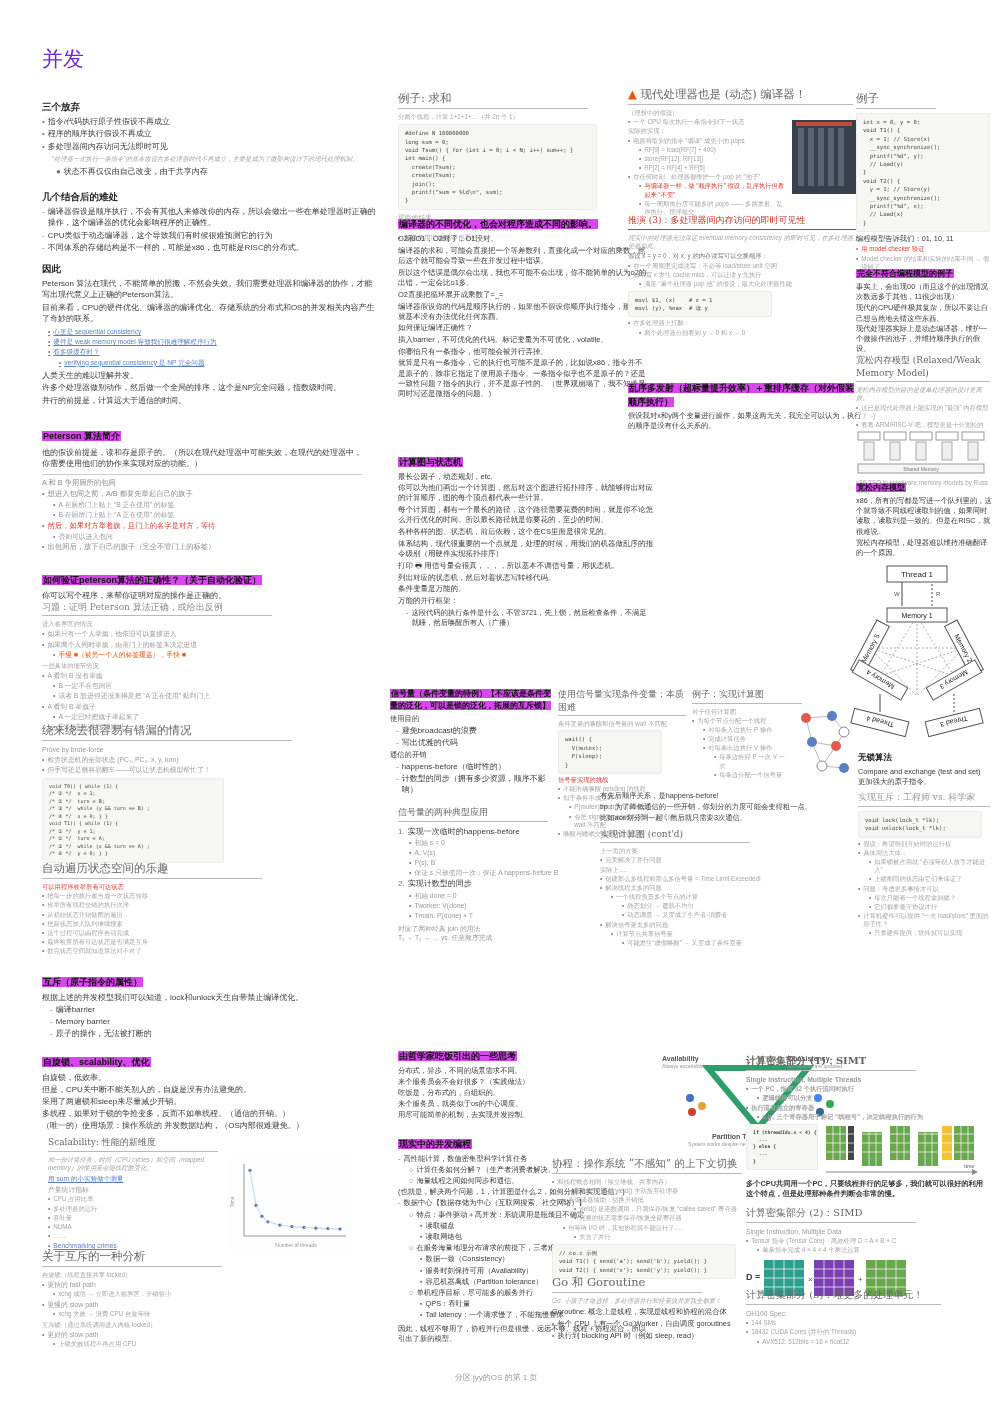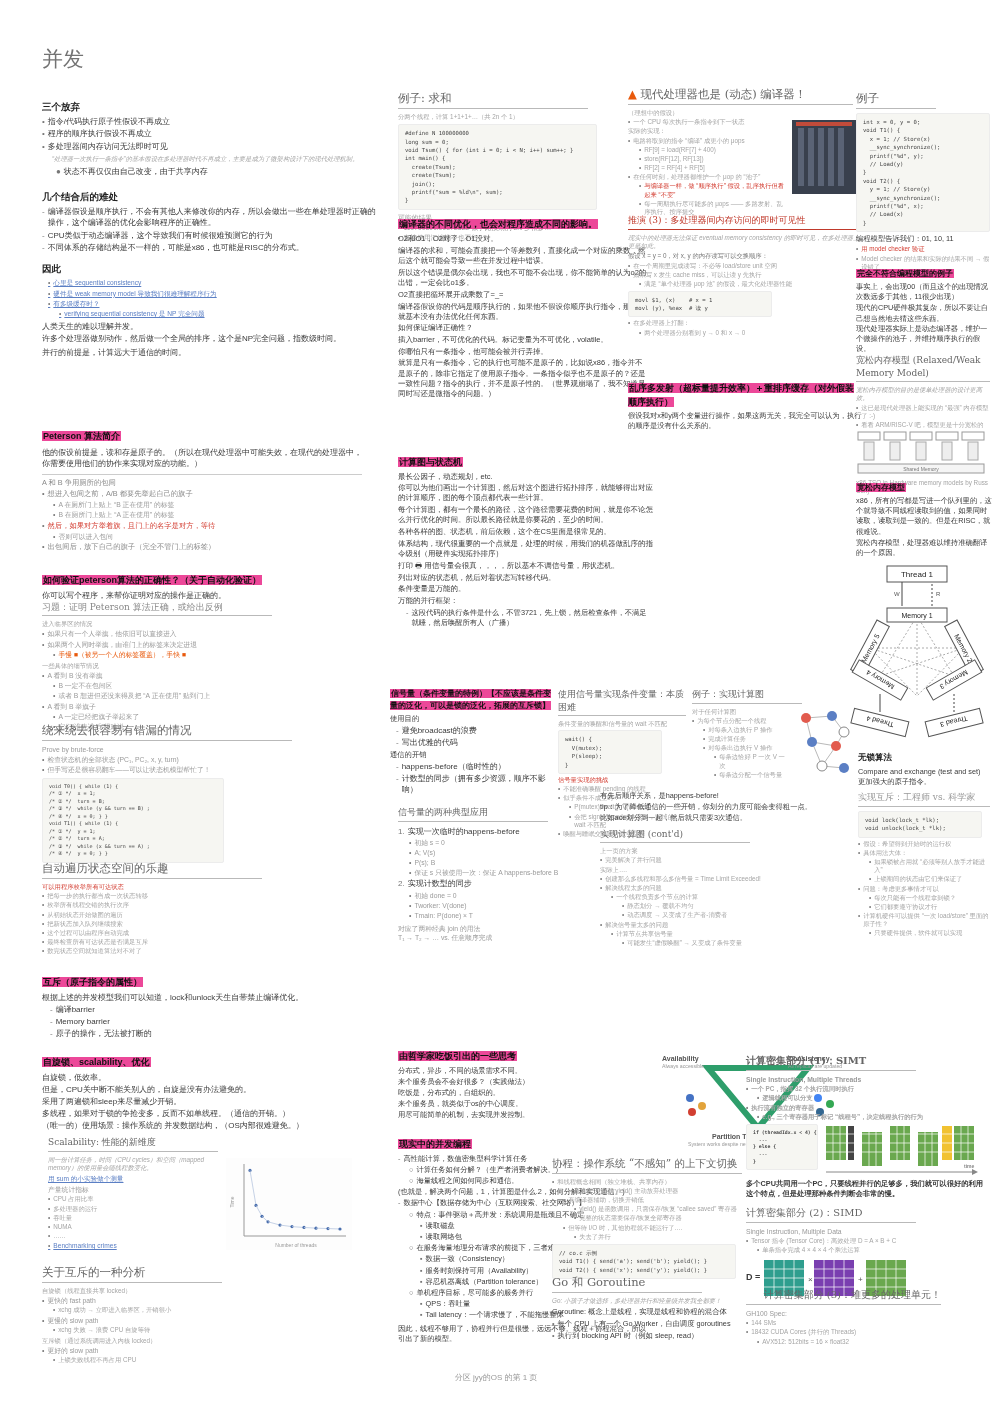--- a/index.html
+++ b/index.html
@@ -7,7 +7,7 @@
         font-family:"Liberation Sans",sans-serif;color:#3a3a3a;font-size:8px;line-height:1.4;}
   .blk{position:absolute;}
   
-  .title{font-size:21px;color:#737373;font-weight:500;}
+  .title{font-size:21px;color:#6d28d9;font-weight:500;}
   .bh{font-weight:bold;font-size:9.5px;color:#222;margin-bottom:3px;}
   .hh{display:inline;background:#ec4899;color:#111;font-weight:bold;font-size:9px;line-height:1.5;padding:0 1px;}
   .sh{font-family:"DejaVu Serif",serif;font-size:11.5px;color:#666;border-bottom:1px solid #b9b9b9;

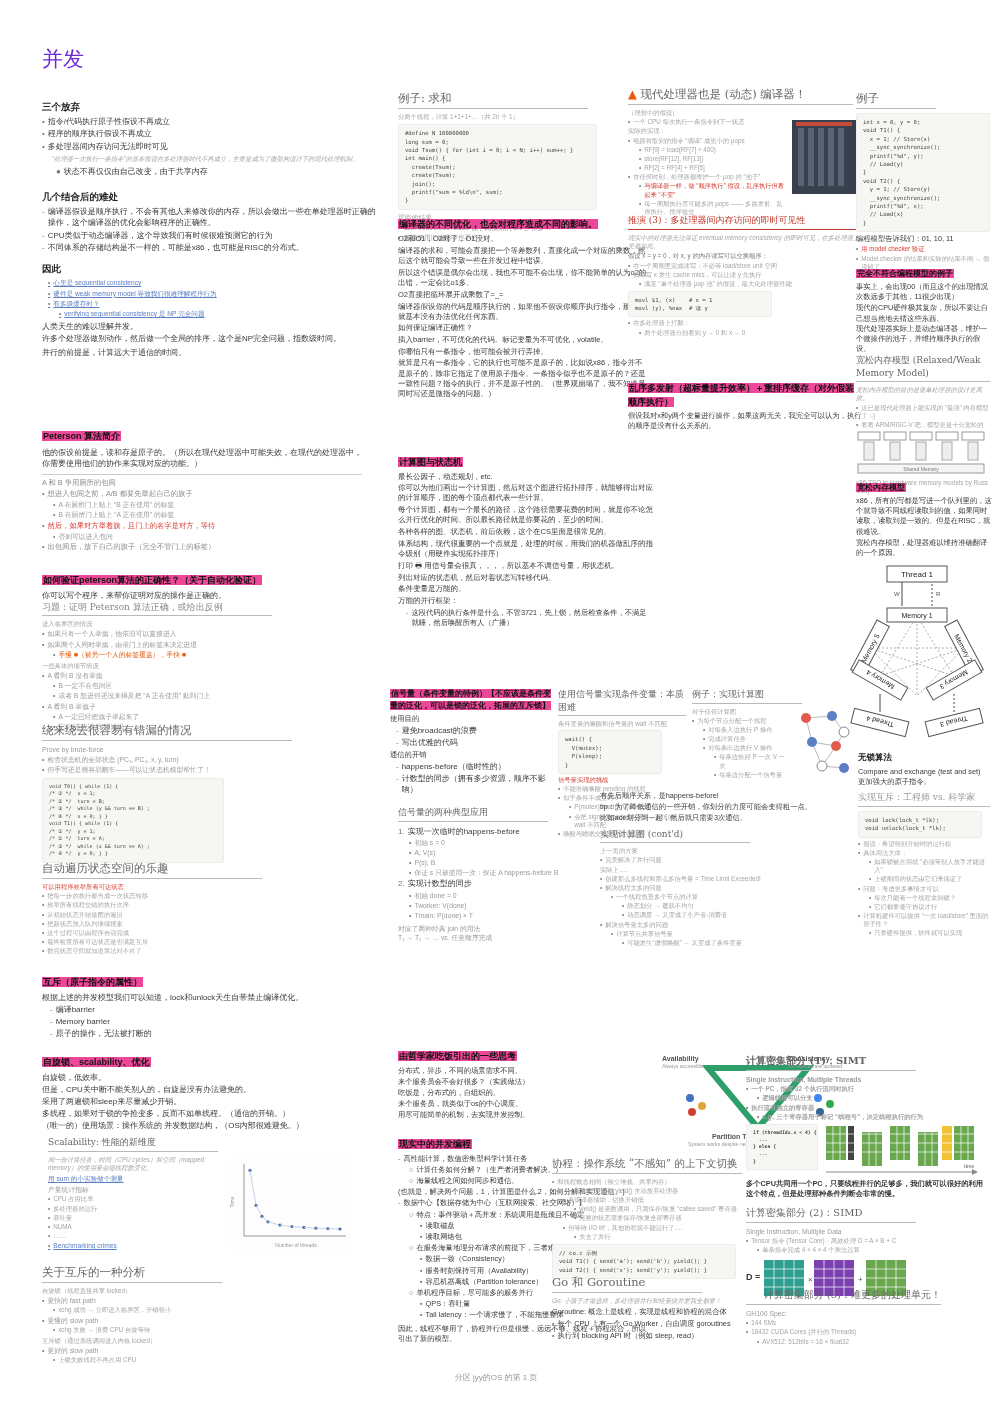--- a/index.html
+++ b/index.html
@@ -9,7 +9,7 @@
   
   .title{font-size:21px;color:#6d28d9;font-weight:500;}
   .bh{font-weight:bold;font-size:9.5px;color:#222;margin-bottom:3px;}
-  .hh{display:inline;background:#ec4899;color:#111;font-weight:bold;font-size:9px;line-height:1.5;padding:0 1px;}
+  .hh{display:inline;background:#d946ef;color:#111;font-weight:bold;font-size:9px;line-height:1.5;padding:0 1px;}
   .sh{font-family:"DejaVu Serif",serif;font-size:11.5px;color:#666;border-bottom:1px solid #b9b9b9;
       padding-bottom:2px;margin-bottom:4px;display:block;}
   .sh.red{color:#c0392b;border-bottom:1px solid #c0392b;}

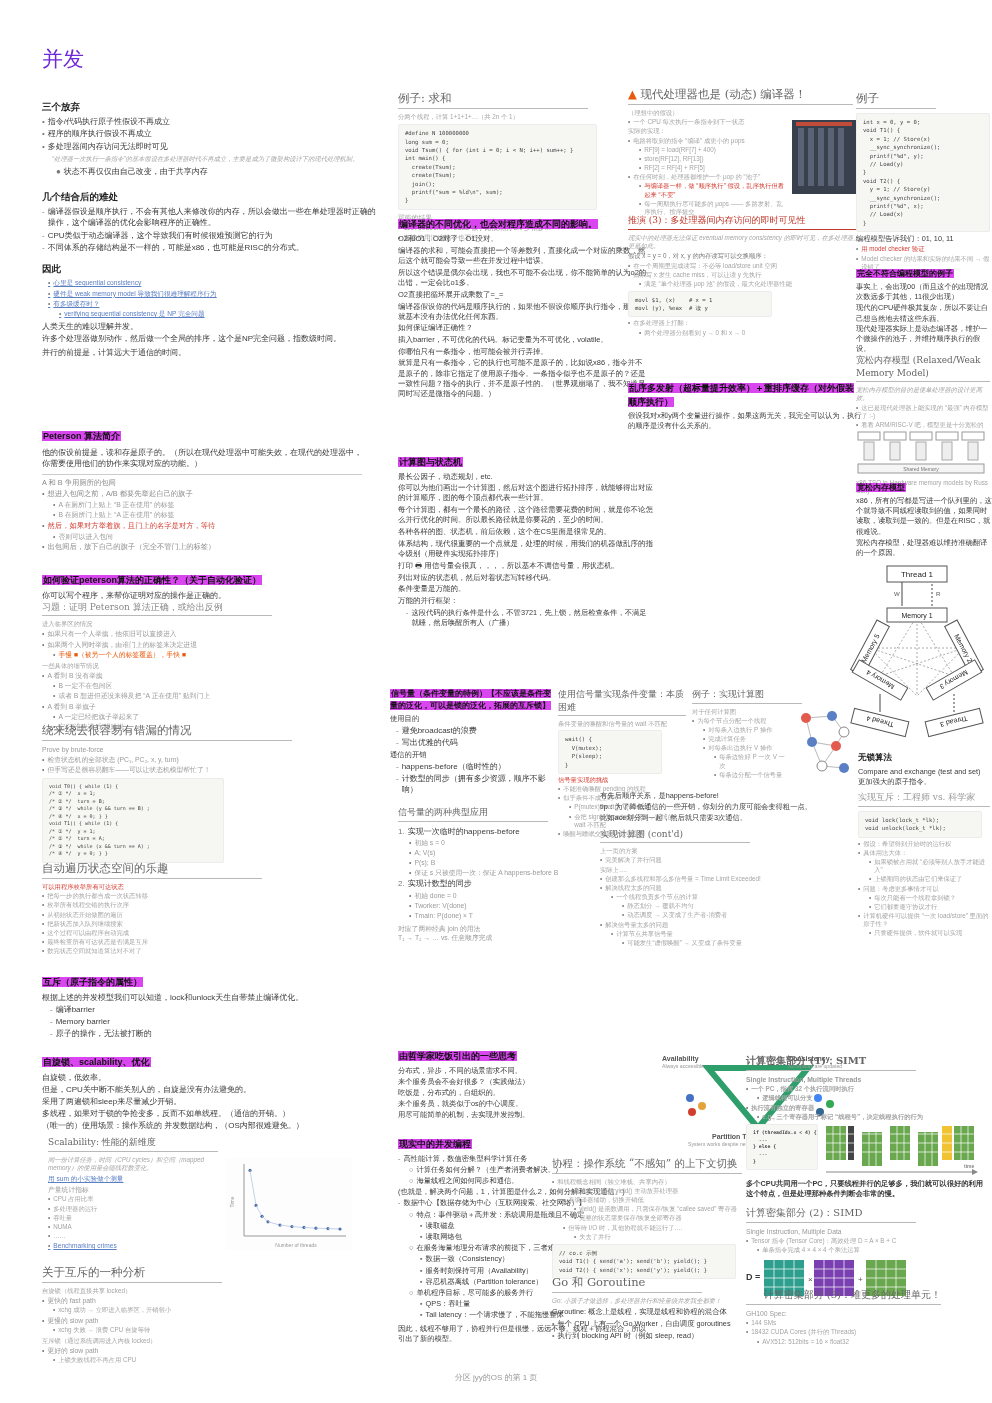--- a/index.html
+++ b/index.html
@@ -85,6 +85,14 @@
 
   <section class="blk" style="left:42px;top:262px;width:335px;">
     <div class="bh">因此</div>
+    <div>
+        <div class="li">
+          <span class="tx">Peterson 算法在现代，不能简单的照搬，不然会失效。我们需要处理器和编译器的协作，才能写出现代意义上正确的Peterson算法。</span>
+        </div>
+        <div class="li">
+          <span class="tx">目前来看，CPU的硬件优化、编译器的编译优化、存储系统的分布式和OS的并发相关内容产生了奇妙的联系。</span>
+        </div>
+      </div>
     <div style="margin:3px 0 3px 6px;">
         <div class="li lnk">
           <span class="mk">•</span>

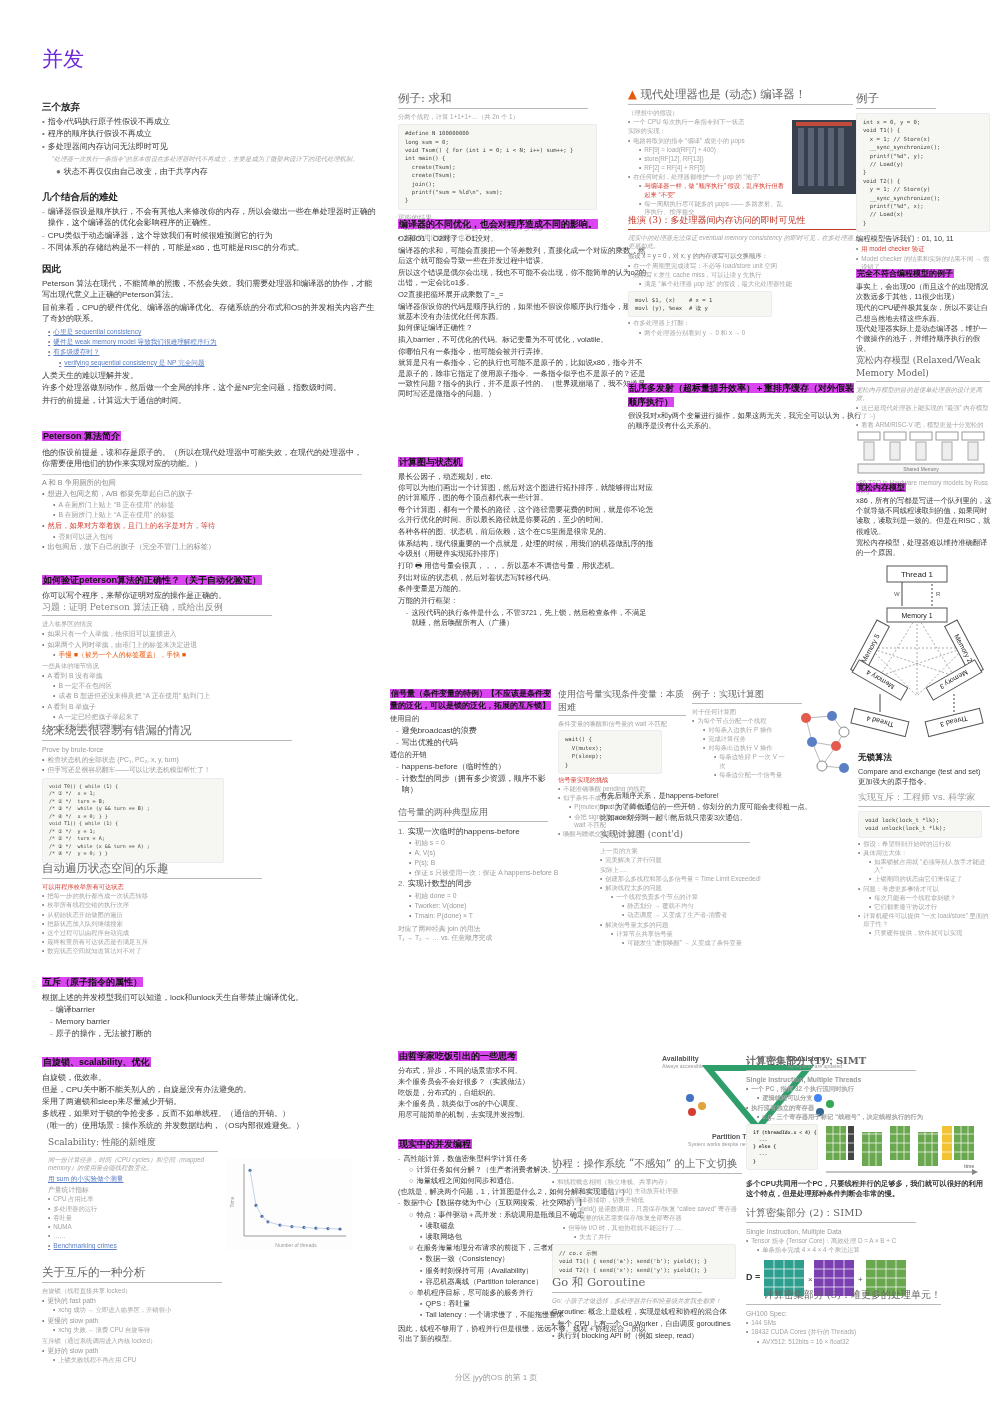--- a/index.html
+++ b/index.html
@@ -374,7 +374,7 @@
   </svg>
 
   <section class="blk" style="left:42px;top:1248px;width:250px;">
-    <div class="sh" style="width:180px;margin-top:16px;">关于互斥的一种分析</div>
+    <div class="sh" style="width:180px;">关于互斥的一种分析</div>
     <div class="tiny">自旋锁（线程直接共享 locked）</div>
     <div>
         <div class="li dim2">

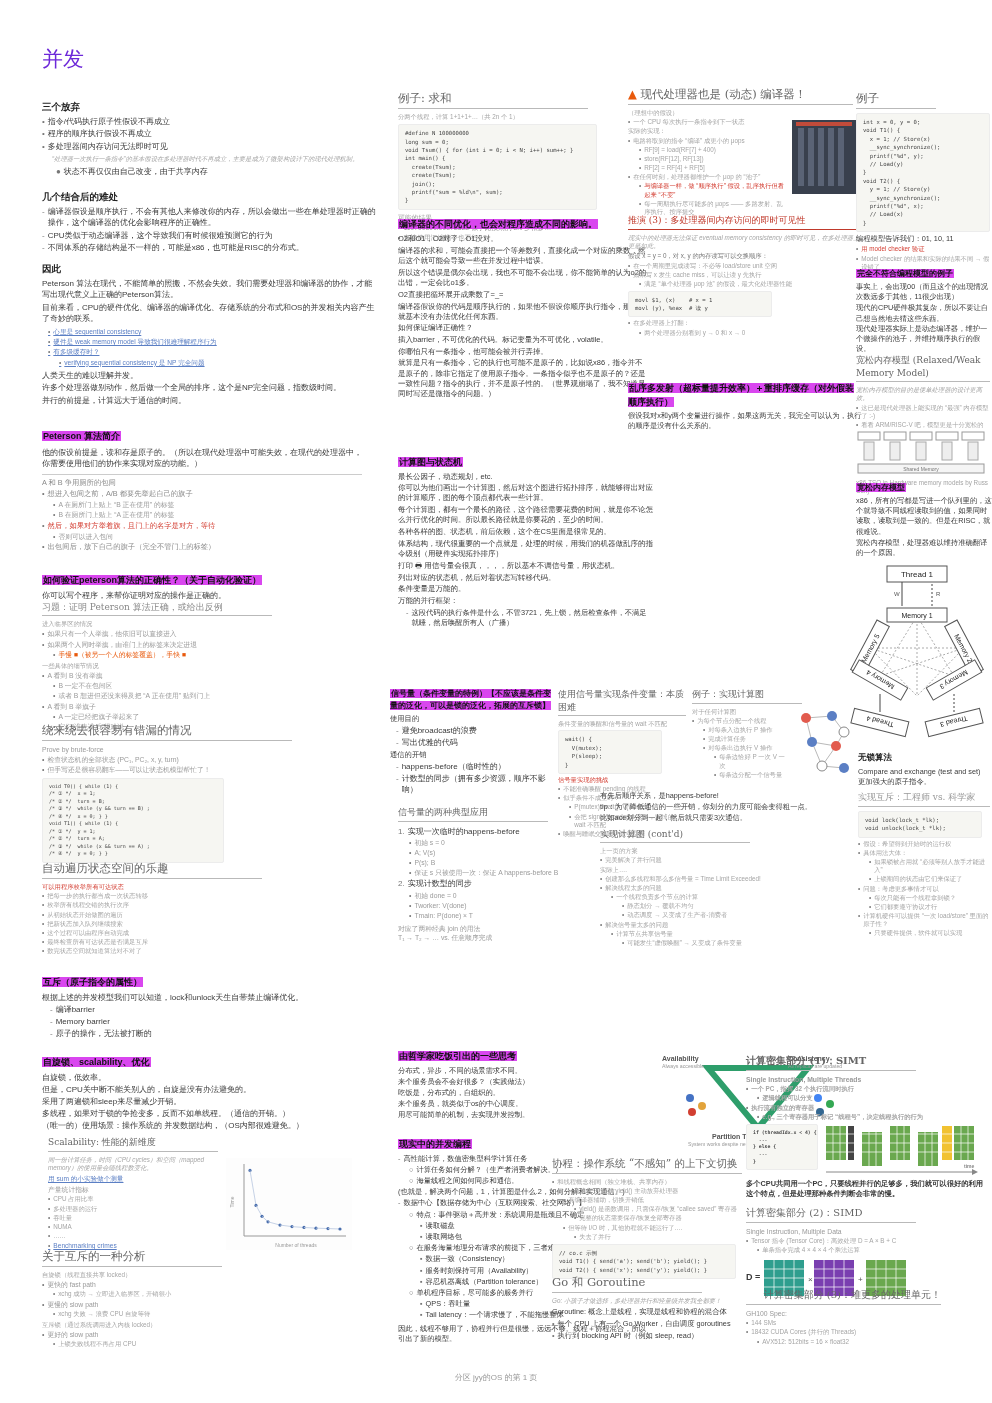--- a/index.html
+++ b/index.html
@@ -1298,7 +1298,7 @@
   </section>
 
   <section class="blk" style="left:746px;top:1288px;width:244px;">
-    <div class="sh small" style="width:195px;font-size:10px;text-align:right;">计算密集部分 (3)：堆更多的处理单元！</div>
+    <div class="sh small" style="width:195px;font-size:10px;">计算密集部分 (3)：堆更多的处理单元！</div>
     <div class="dim2">GH100 Spec:</div>
     <div>
         <div class="li tiny">

